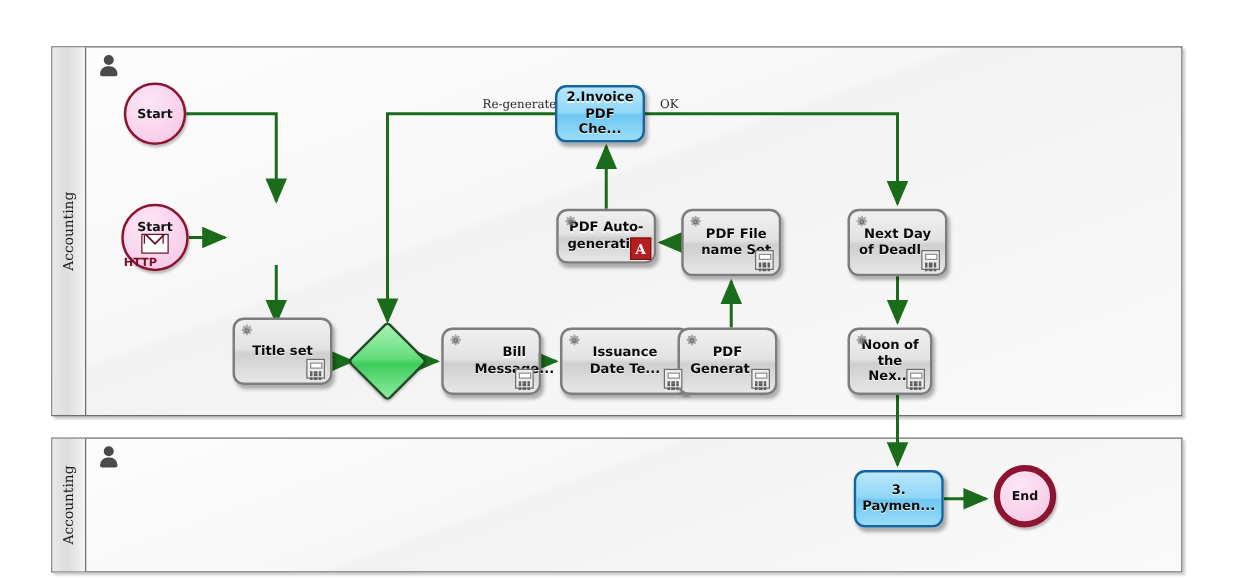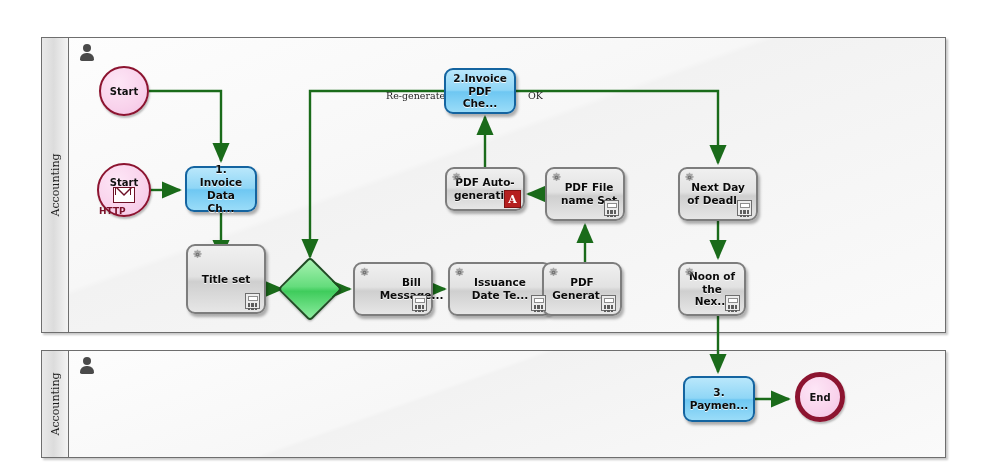--- a/index.html
+++ b/index.html
@@ -29,7 +29,7 @@
   .svgwrap{position:absolute;left:0;top:0;width:988px;height:465px;
            pointer-events:none;}
   .edgelbl{position:absolute;font-size:9.5px;color:#262626;
-        font-family:"DejaVu Serif","Liberation Serif",serif;white-space:nowrap;margin-top:12px;}
+        font-family:"DejaVu Serif","Liberation Serif",serif;white-space:nowrap;}
 
   
   .ev{position:absolute;border-radius:50%;box-sizing:border-box;

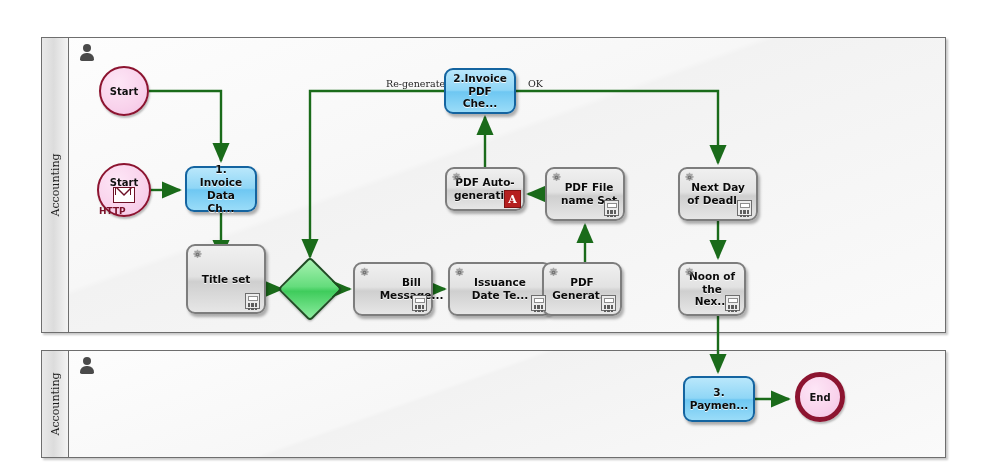--- a/index.html
+++ b/index.html
@@ -164,9 +164,6 @@
     <div class="dm"></div>
   </div>
 
-  <div class="task blue" style="left:185px;top:166px;width:72px;height:46px;">
-    <span class="lbl">1. Invoice<br>Data Ch...</span>
-  </div>
 
   <div class="task blue" style="left:444px;top:68px;width:72px;height:46px;">
     <span class="lbl">2.Invoice<br>PDF Che...</span>

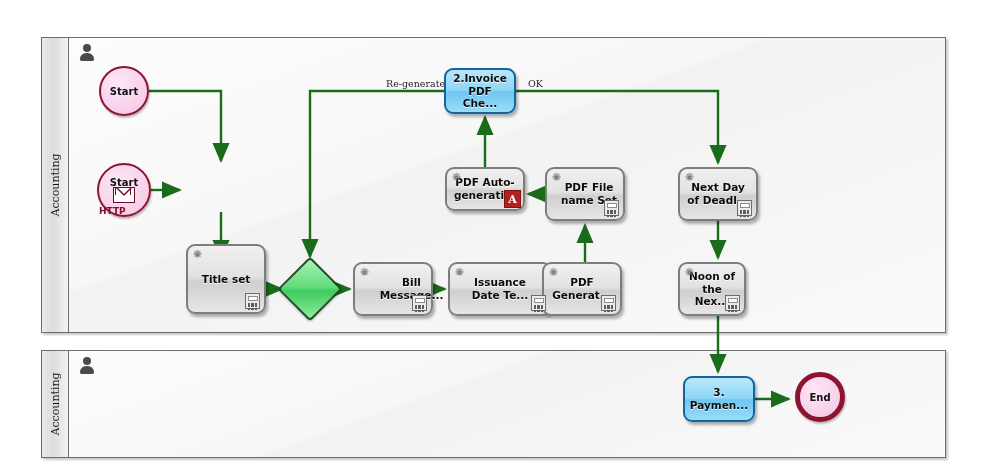--- a/index.html
+++ b/index.html
@@ -173,7 +173,7 @@
     <span class="lbl">3.<br>Paymen...</span>
   </div>
 
-  <div class="task grey" style="left:186px;top:244px;width:80px;height:70px;">
+  <div class="task grey" style="left:186px;top:254px;width:80px;height:54px;">
     <svg class="gear" viewBox="0 0 24 24">
       <path fill="#6f6f6f" d="M12 8a4 4 0 100 8 4 4 0 000-8zm0 2.2a1.8 1.8 0 110 3.6 1.8 1.8 0 010-3.6z"></path>
       <path fill="#6f6f6f" d="M10.6 1.5h2.8l.4 2.4 1.7.7 2-1.4 2 2-1.4 2 .7 1.7 2.4.4v2.8l-2.4.4-.7 1.7 1.4 2-2 2-2-1.4-1.7.7-.4 2.4h-2.8l-.4-2.4-1.7-.7-2 1.4-2-2 1.4-2-.7-1.7-2.4-.4V9.3l2.4-.4.7-1.7-1.4-2 2-2 2 1.4 1.7-.7z" opacity=".55"></path>

